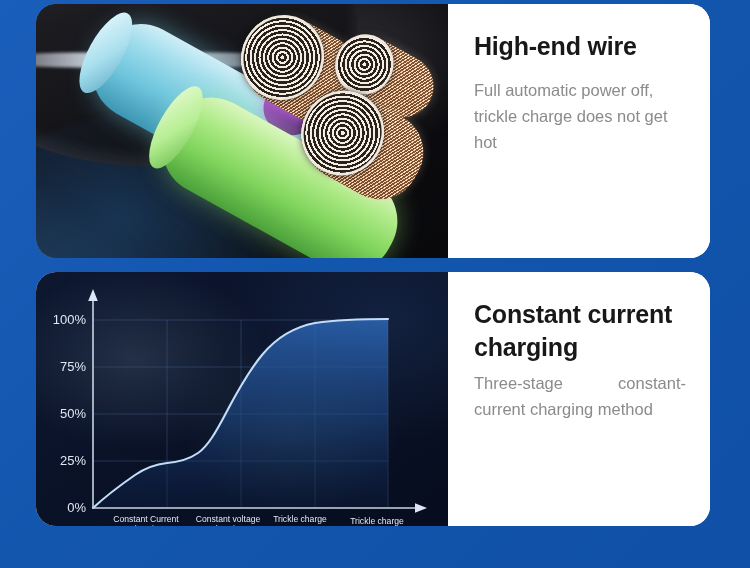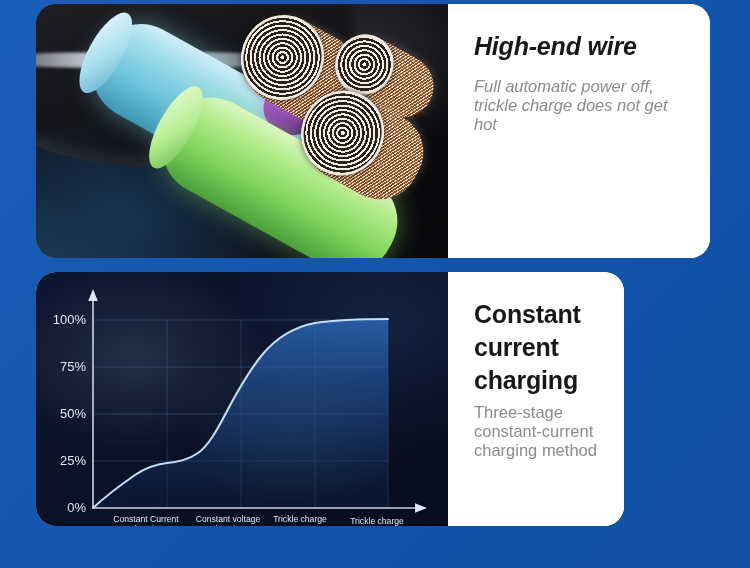--- a/index.html
+++ b/index.html
@@ -31,7 +31,7 @@
     overflow: hidden;
     background: #ffffff;
   }
-  #card-wire  { left: 36px; top: 4px;   width: 674px; height: 254px; font-style: italic; }
+  #card-wire  { left: 36px; top: 4px;   width: 674px; height: 254px; }
   #card-chart { left: 36px; top: 272px; width: 588px; height: 254px; }
 
   .card-visual {

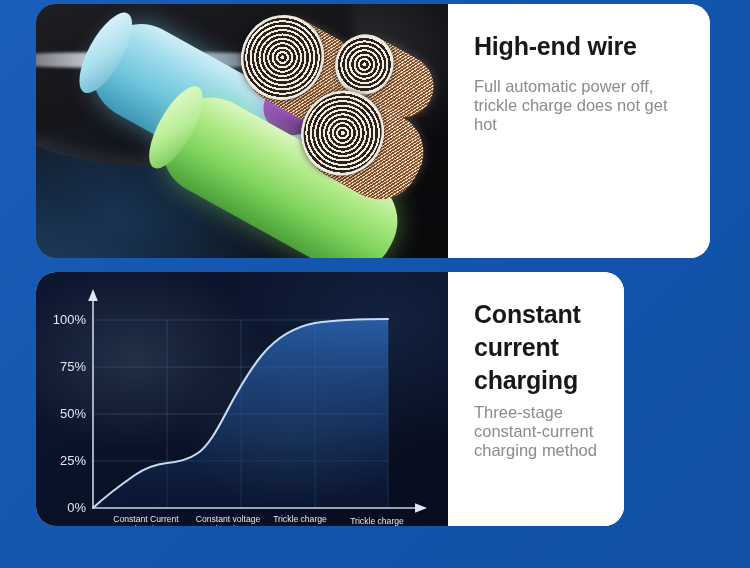--- a/index.html
+++ b/index.html
@@ -59,7 +59,7 @@
   .card-body {
     color: #8b8b8d;
     font-size: 16.5px;
-    line-height: 19px;
+    line-height: 26px;
     margin: 0;
     max-width: 228px;
   }

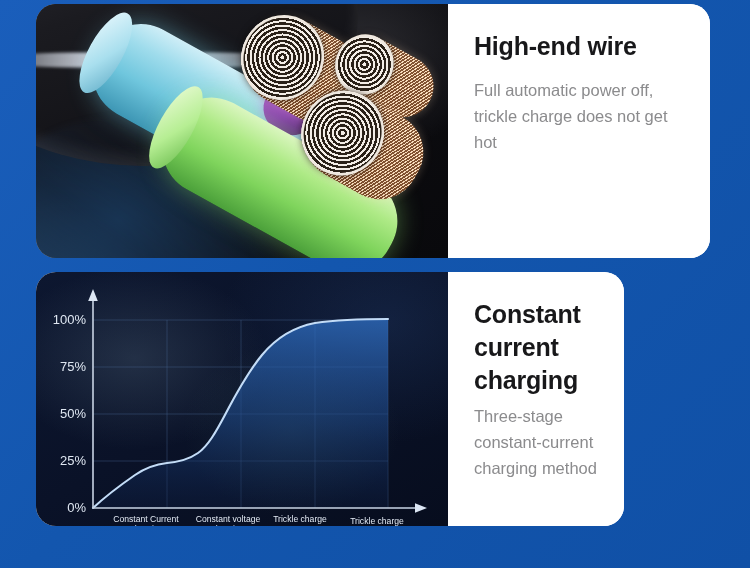--- a/index.html
+++ b/index.html
@@ -32,7 +32,7 @@
     background: #ffffff;
   }
   #card-wire  { left: 36px; top: 4px;   width: 674px; height: 254px; }
-  #card-chart { left: 36px; top: 272px; width: 588px; height: 254px; }
+  #card-chart { left: 36px; top: 272px; width: 674px; height: 254px; }
 
   .card-visual {
     position: relative;

